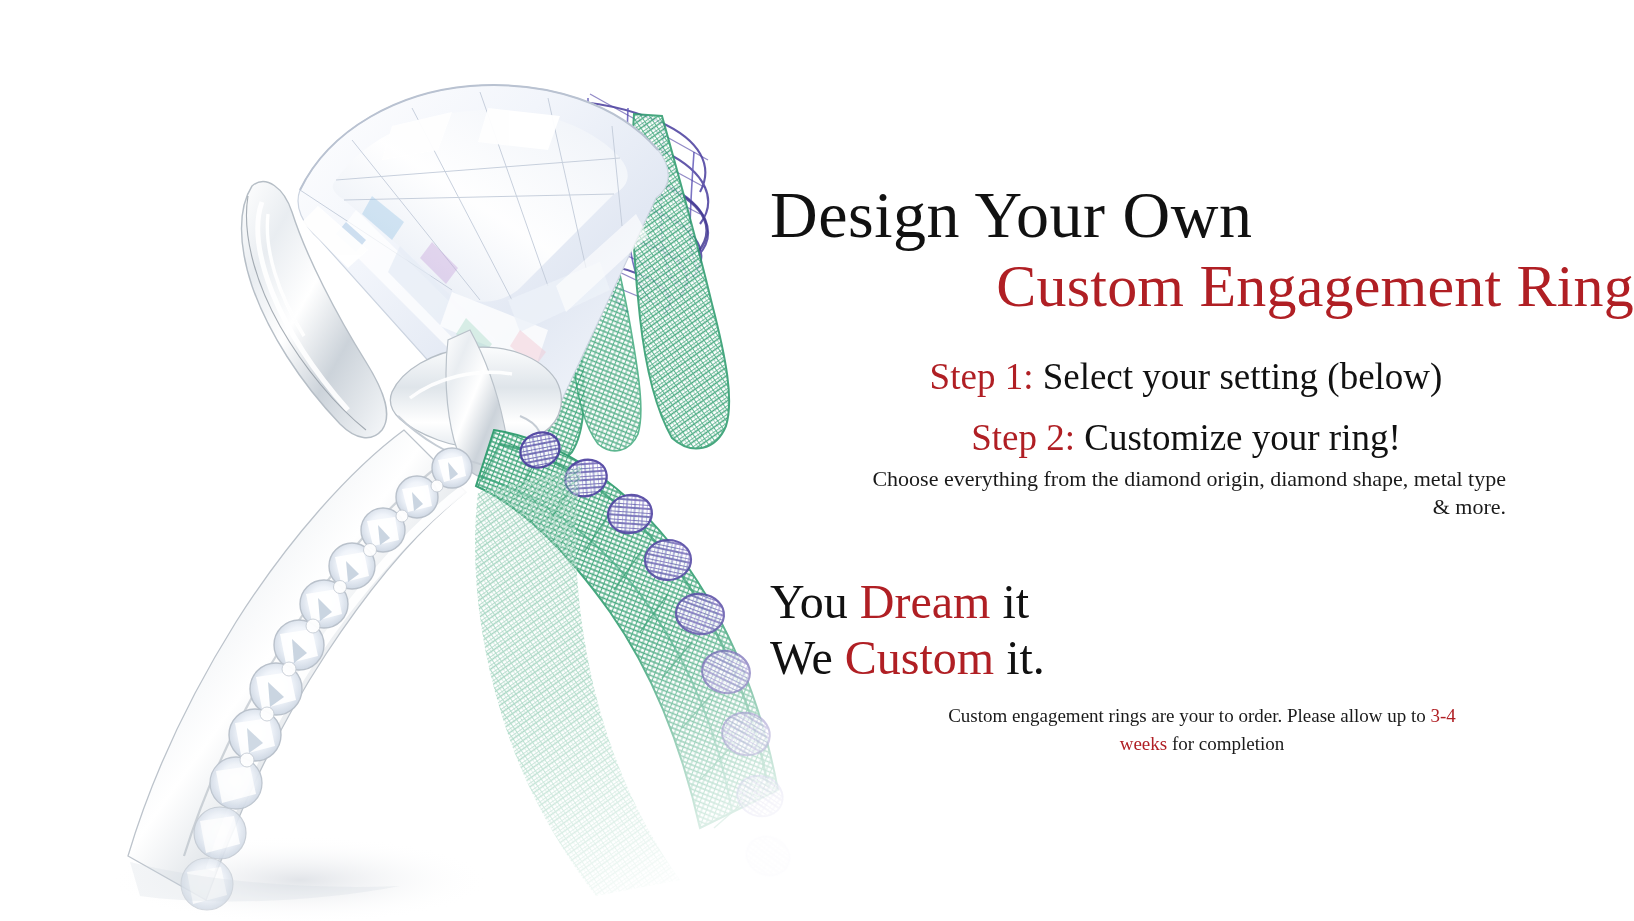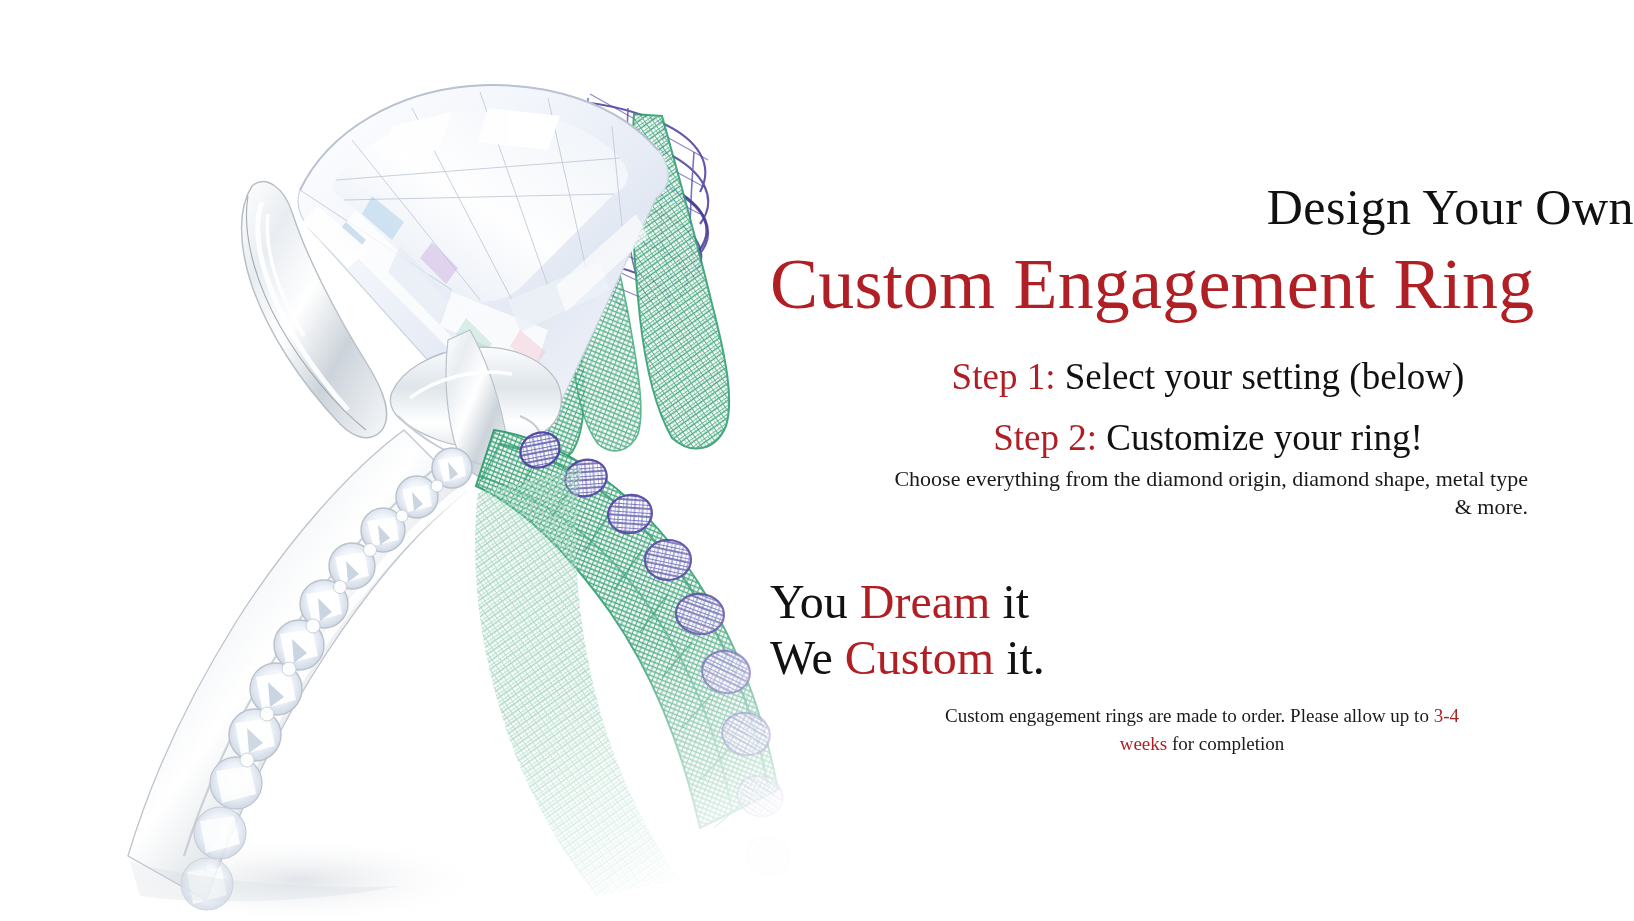--- a/index.html
+++ b/index.html
@@ -37,9 +37,9 @@
     position:absolute;
     left:0px; top:182px;
     width:864px;
-    text-align:right;
-    font-family:"Liberation Serif", serif;
-    font-size:50px;
+    text-align:left;
+    font-family:"Liberation Serif", serif;
+    font-size:66px;
     line-height:1.0;
     letter-spacing:0.5px;
     color:#111111;

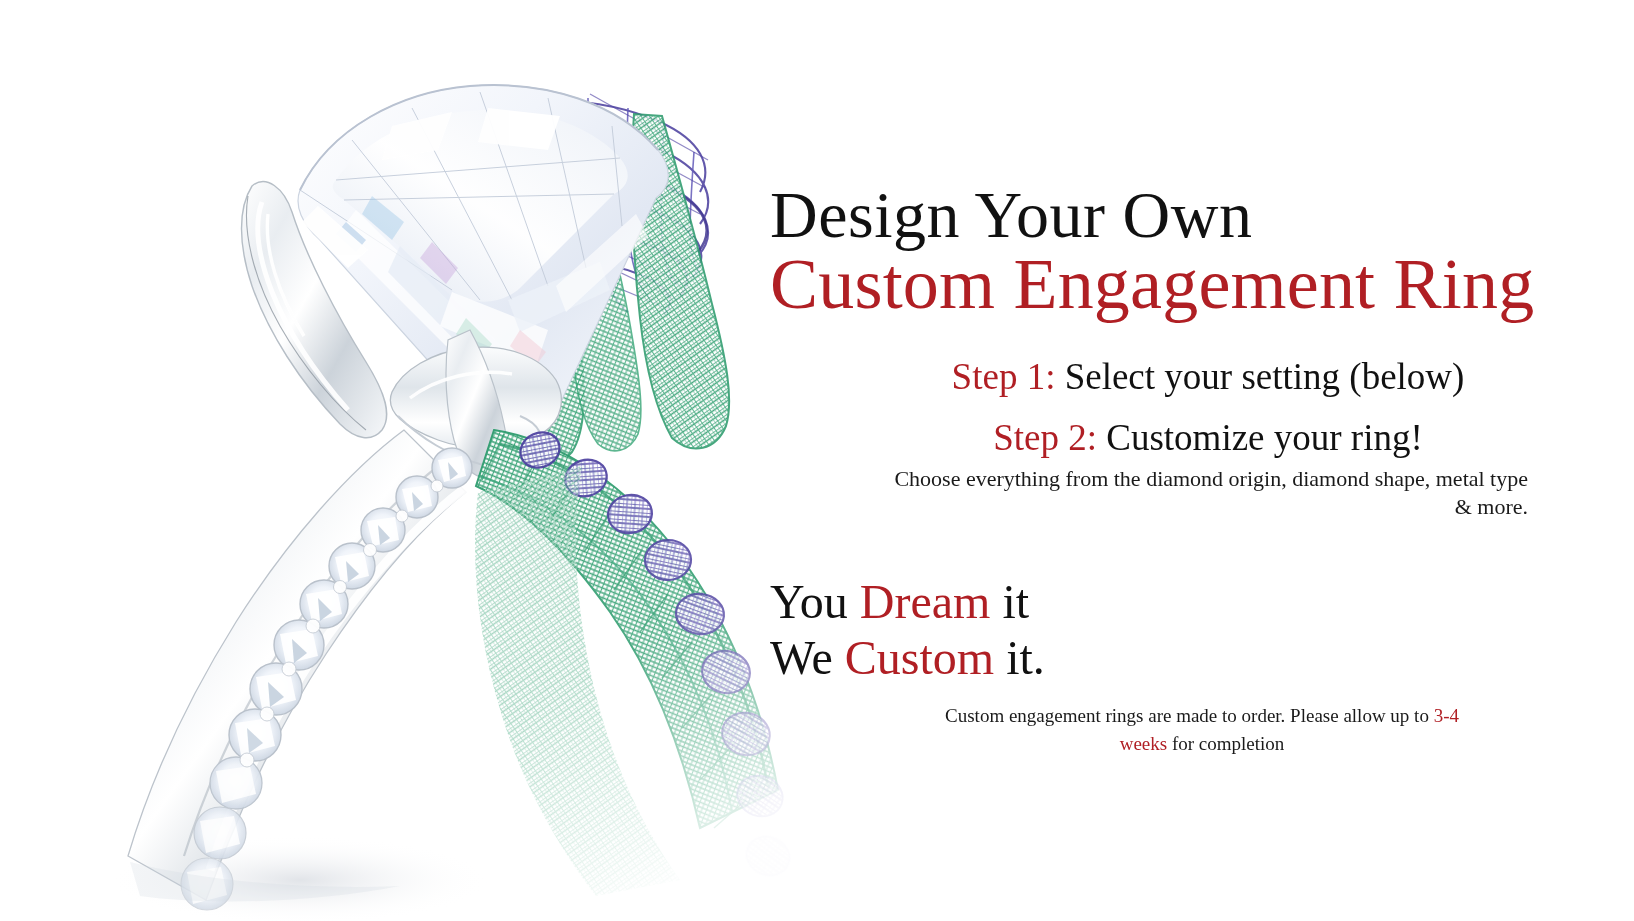--- a/index.html
+++ b/index.html
@@ -47,11 +47,11 @@
   }
   .headline-2{
     position:absolute;
-    left:0px; top:248px;
+    left:0px; top:256px;
     width:864px;
-    text-align:left;
-    font-family:"Liberation Serif", serif;
-    font-size:72px;
+    text-align:right;
+    font-family:"Liberation Serif", serif;
+    font-size:60px;
     line-height:1.0;
     font-weight:400;
     letter-spacing:0.2px;

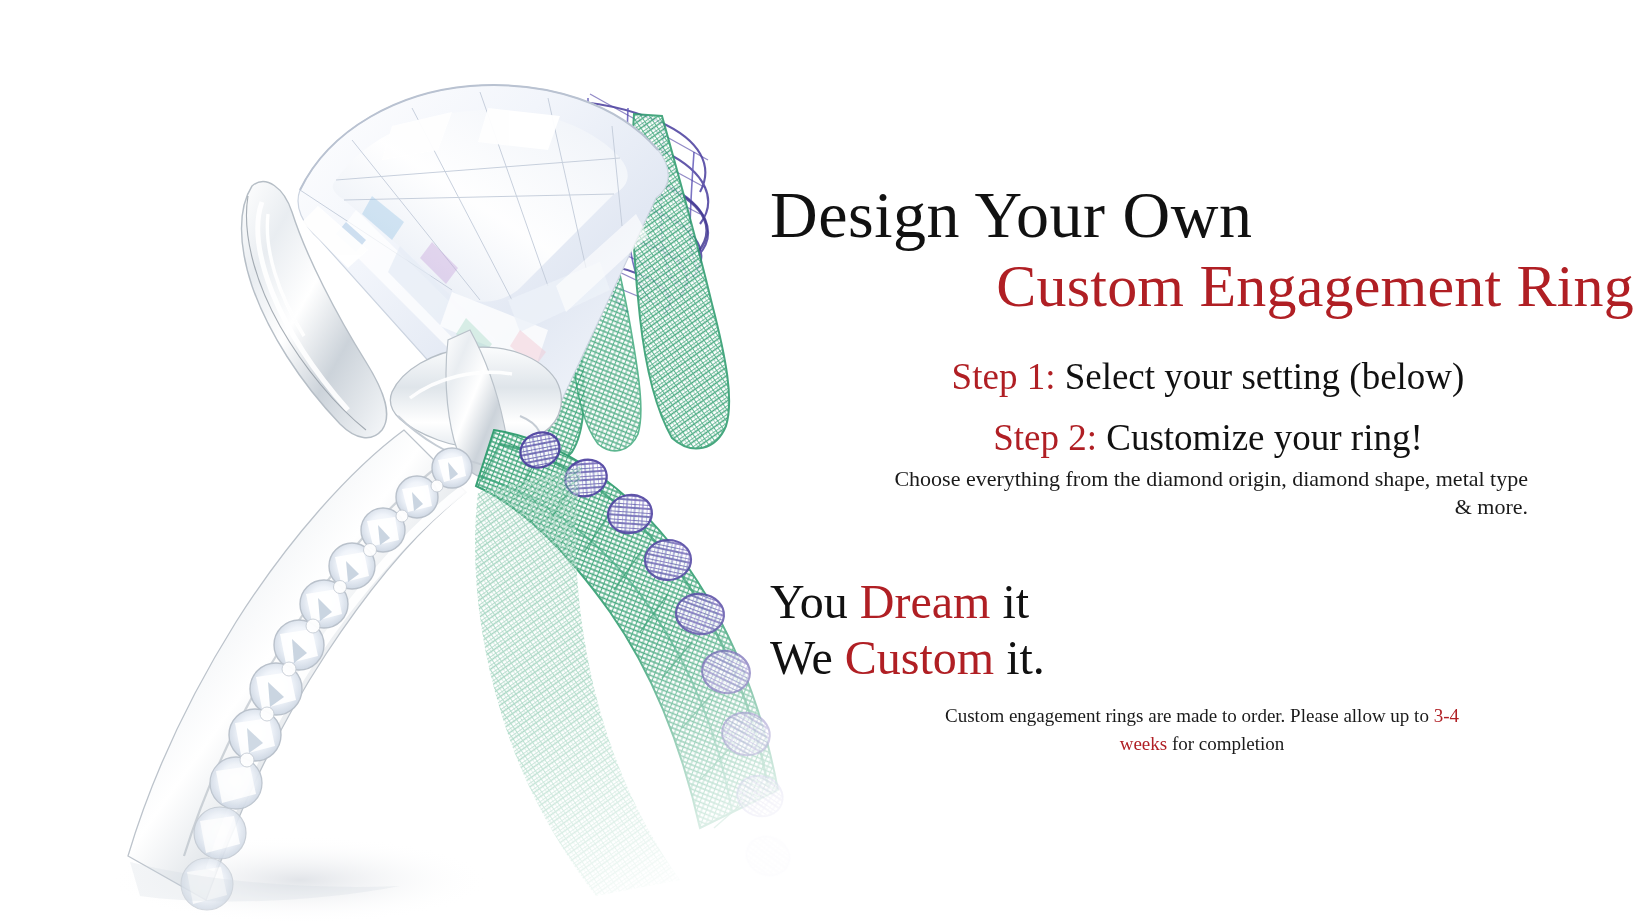--- a/index.html
+++ b/index.html
@@ -60,7 +60,7 @@
 
   .steps{
     position:absolute;
-    left:28px; top:358px;
+    left:6px; top:358px;
     width:820px;
   }
   .step-line{

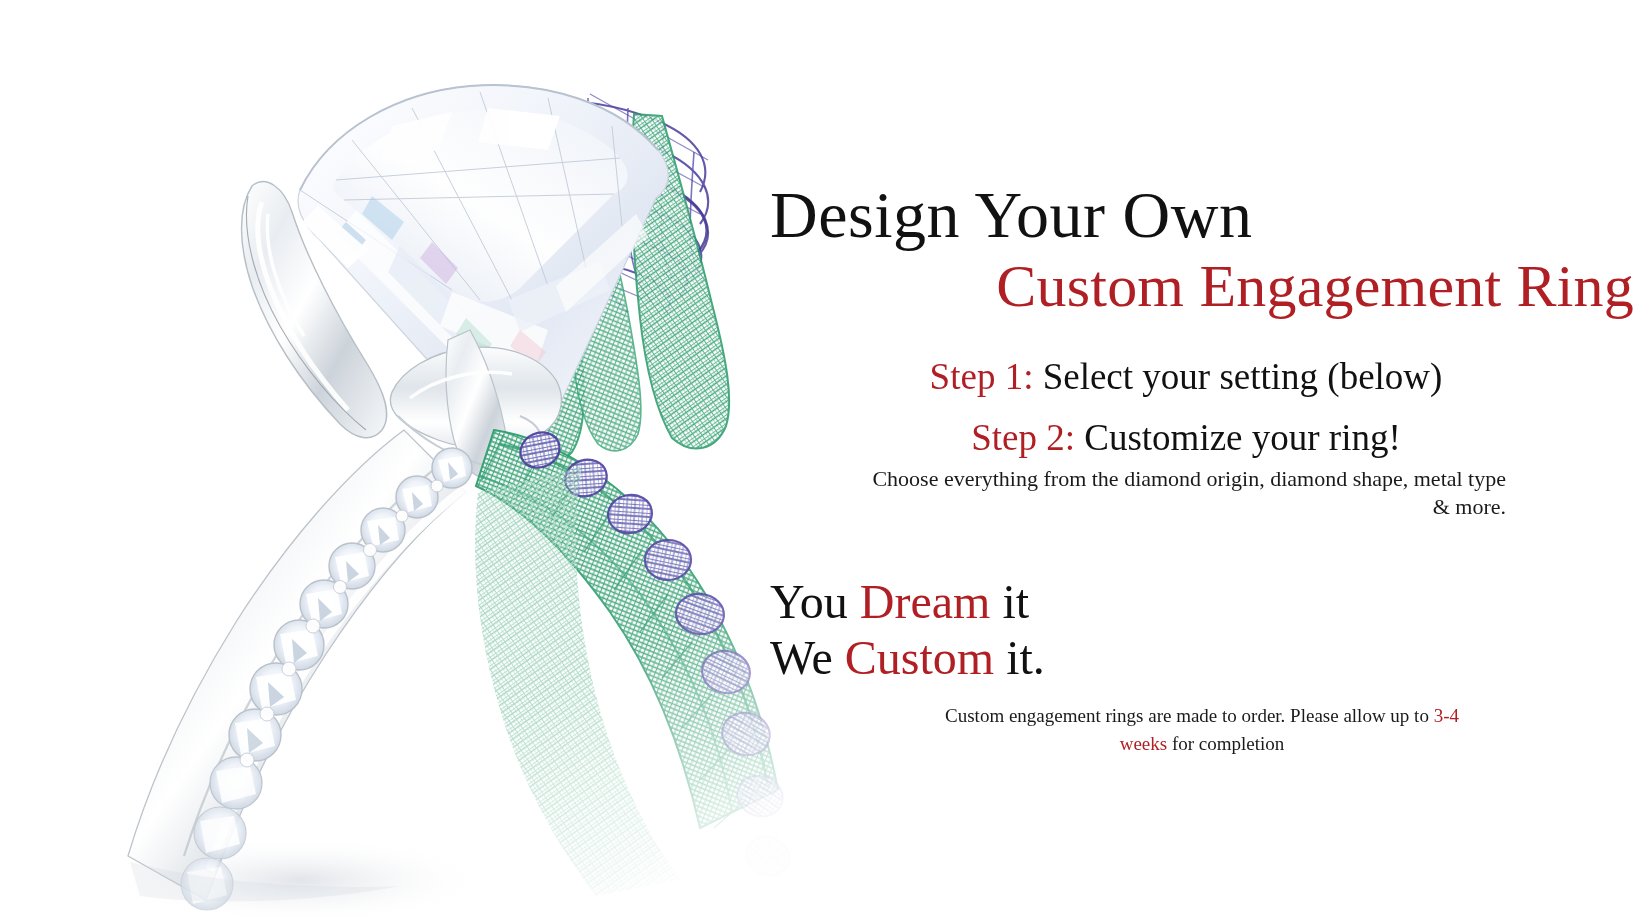--- a/index.html
+++ b/index.html
@@ -494,7 +494,7 @@
     </div>
 
     <div class="fineprint">
-      <span class="fp-inner"><span>Custom engagement rings are made to order. Please allow up to </span><span class="accent">3-4 weeks</span><span> for completion</span></span>
+      <span class="fp-inner"><span>Custom engagement rings are your to order. Please allow up to </span><span class="accent">3-4 weeks</span><span> for completion</span></span>
     </div>
 
   </div>

